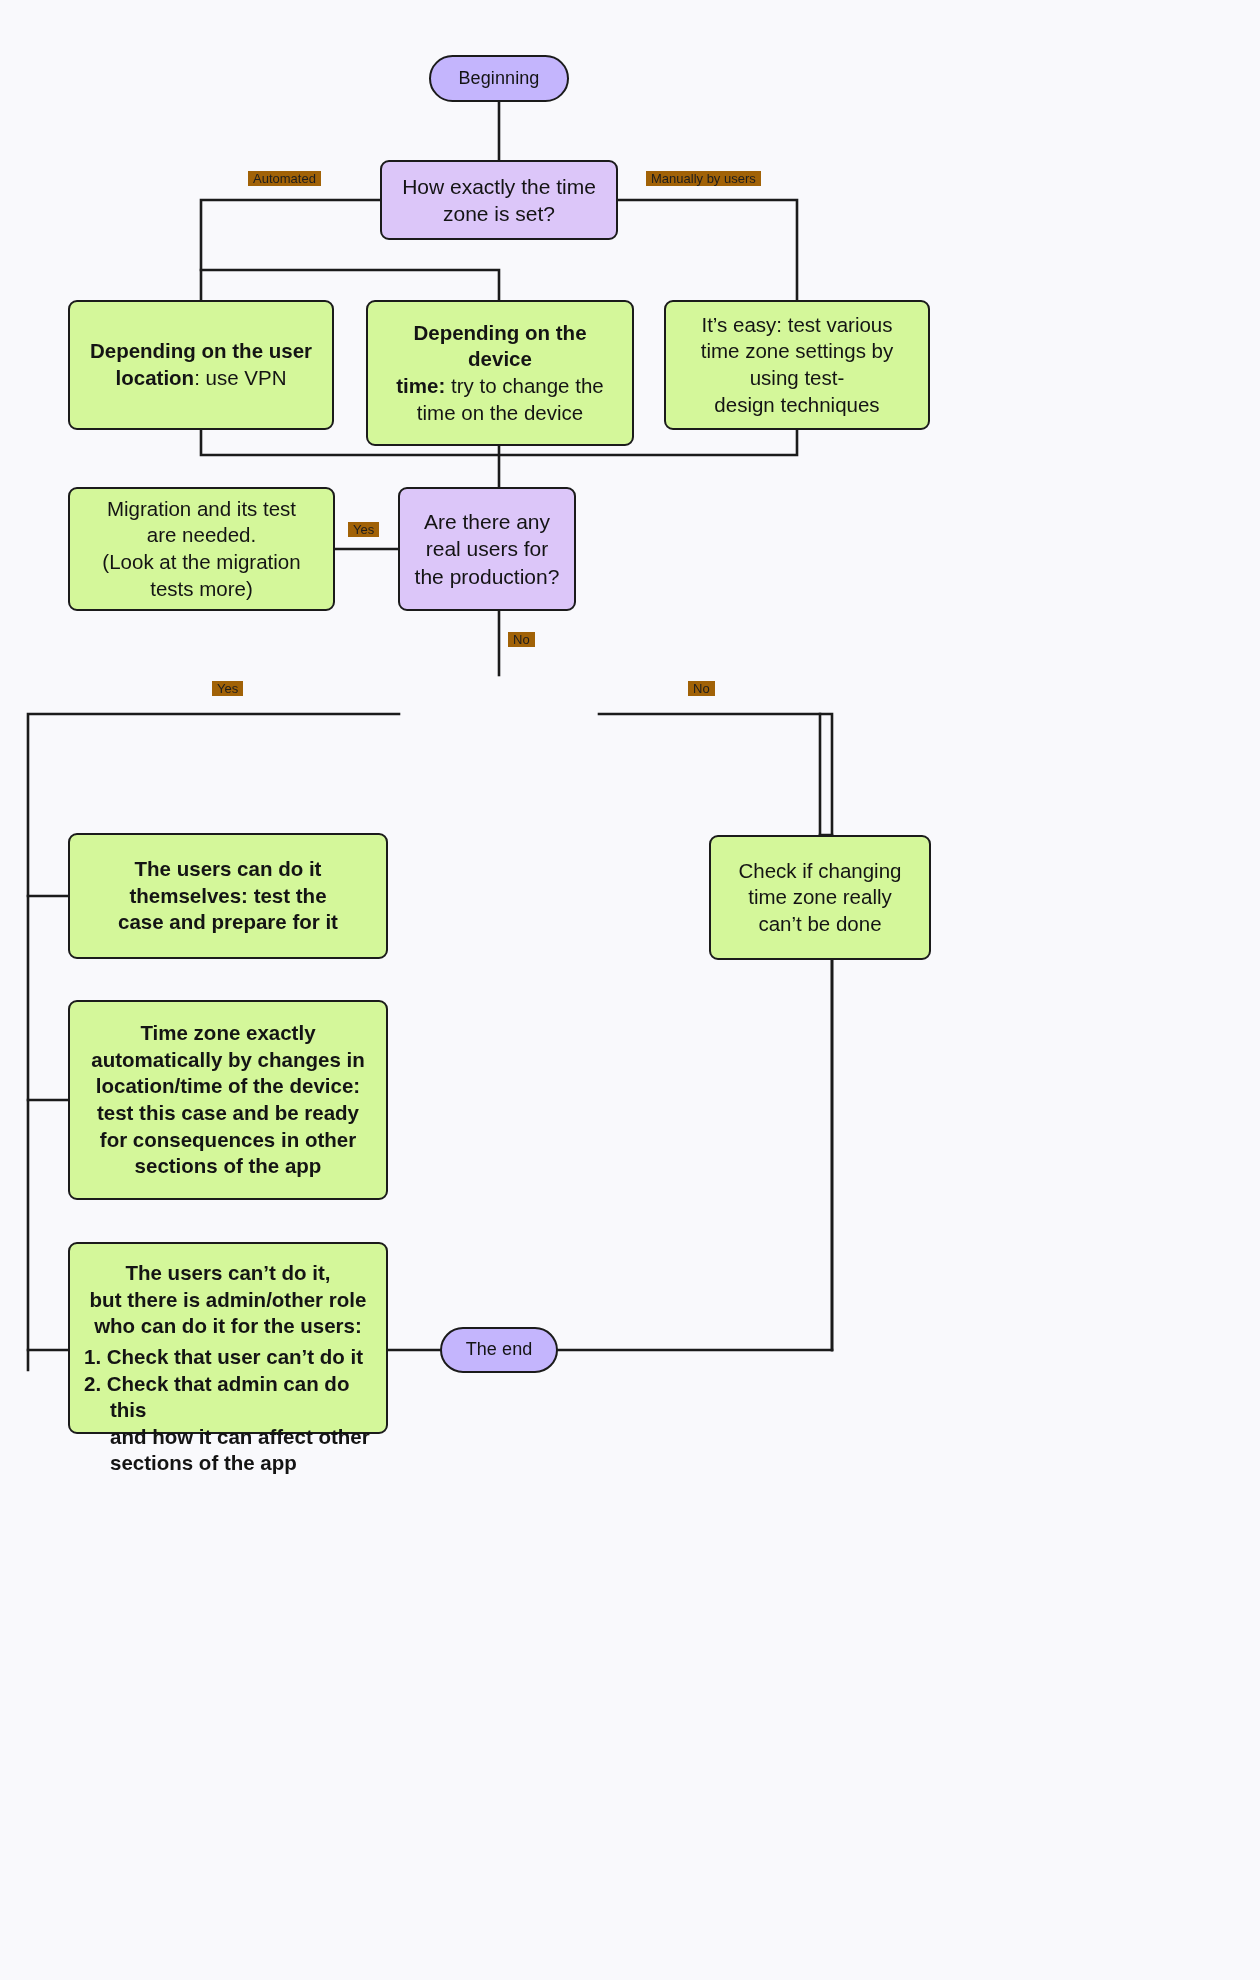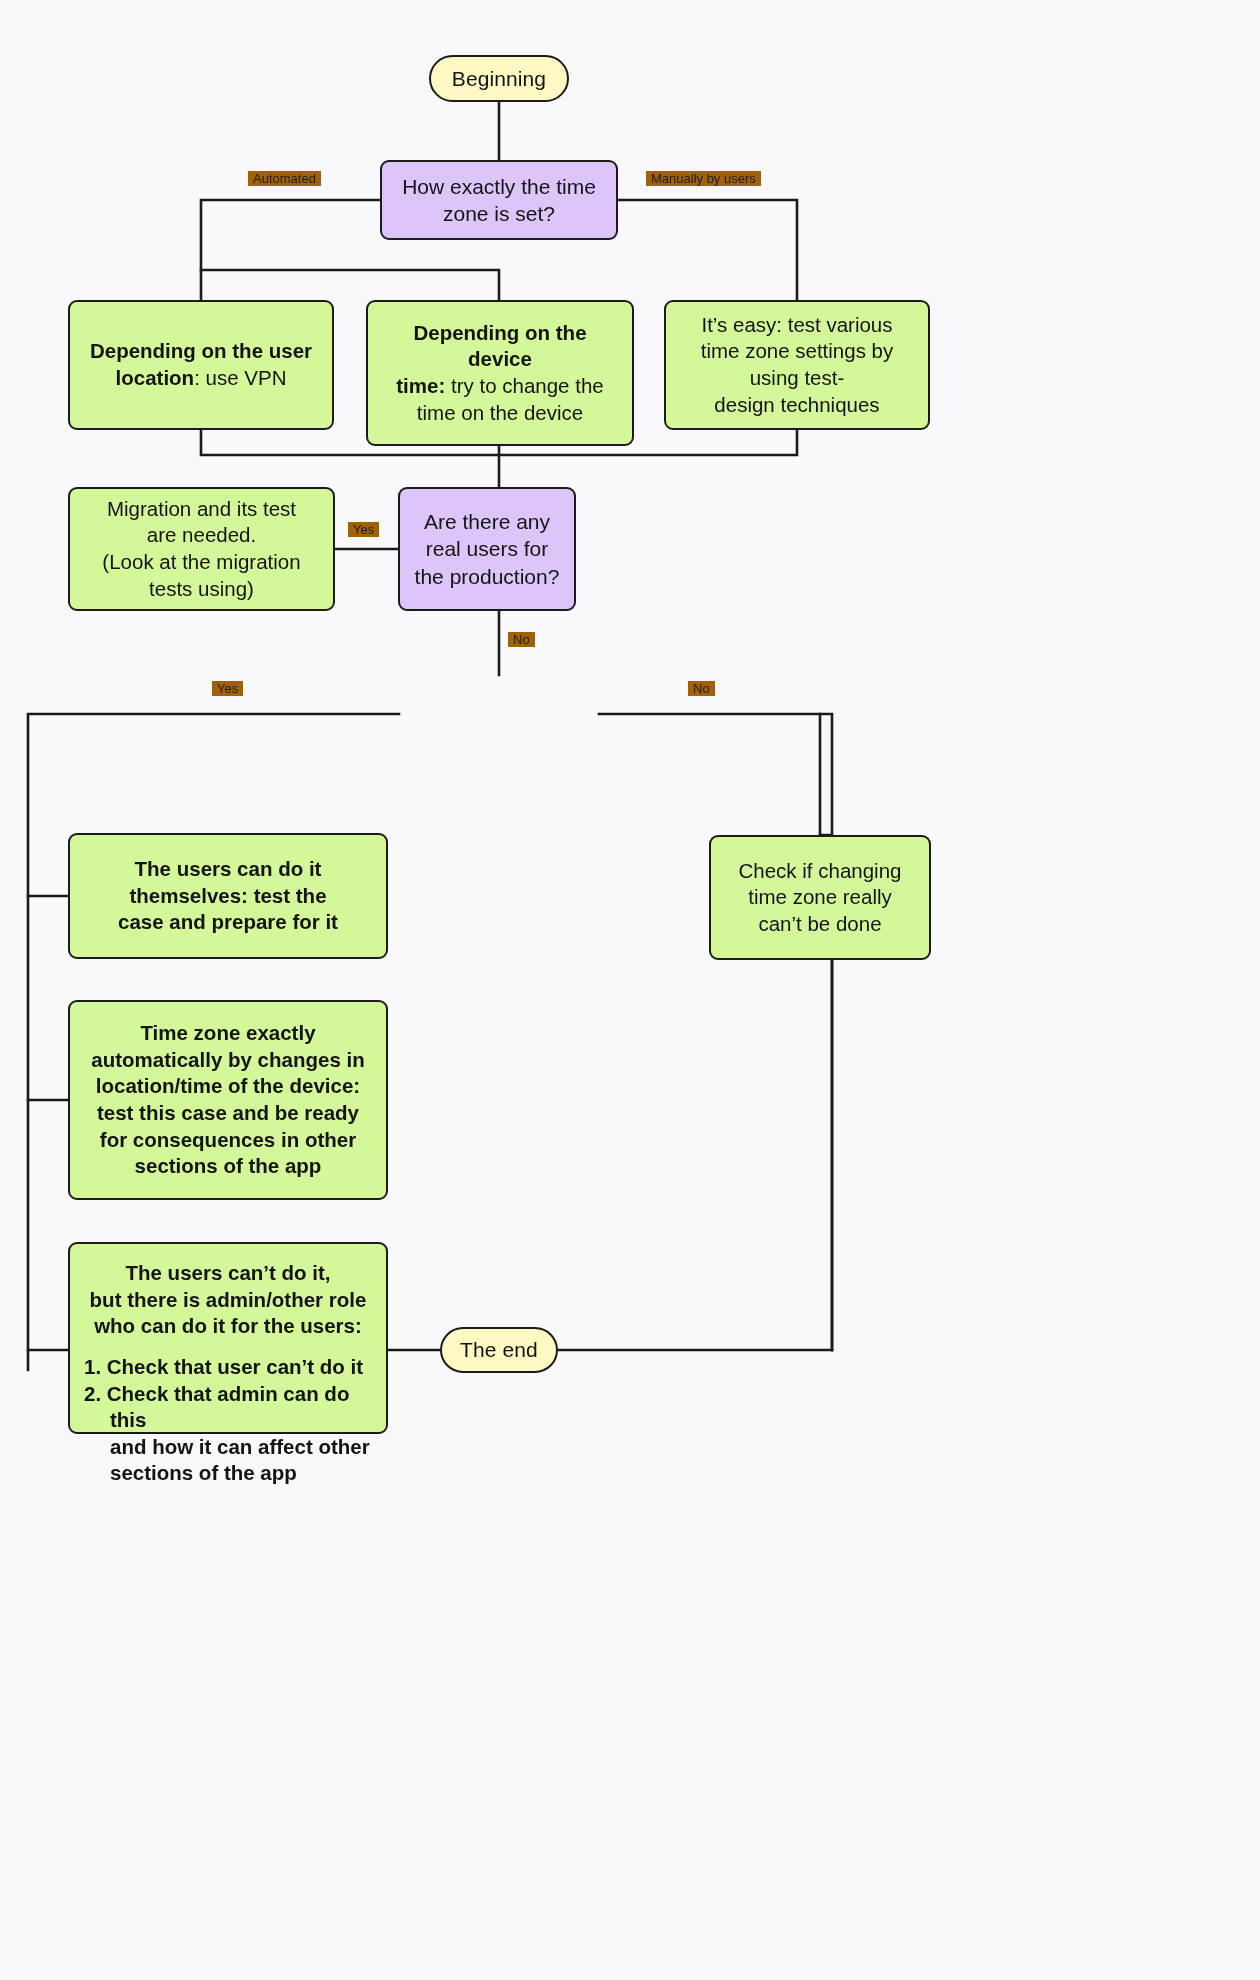--- a/index.html
+++ b/index.html
@@ -33,9 +33,9 @@
     line-height: 1.30;
   }
   .terminal {
-    background: #fef9c3;
+    background: #c4b5fd;
     border-radius: 999px;
-    font-size: 21px;
+    font-size: 18px;
     letter-spacing: .1px;
   }
   .decision {

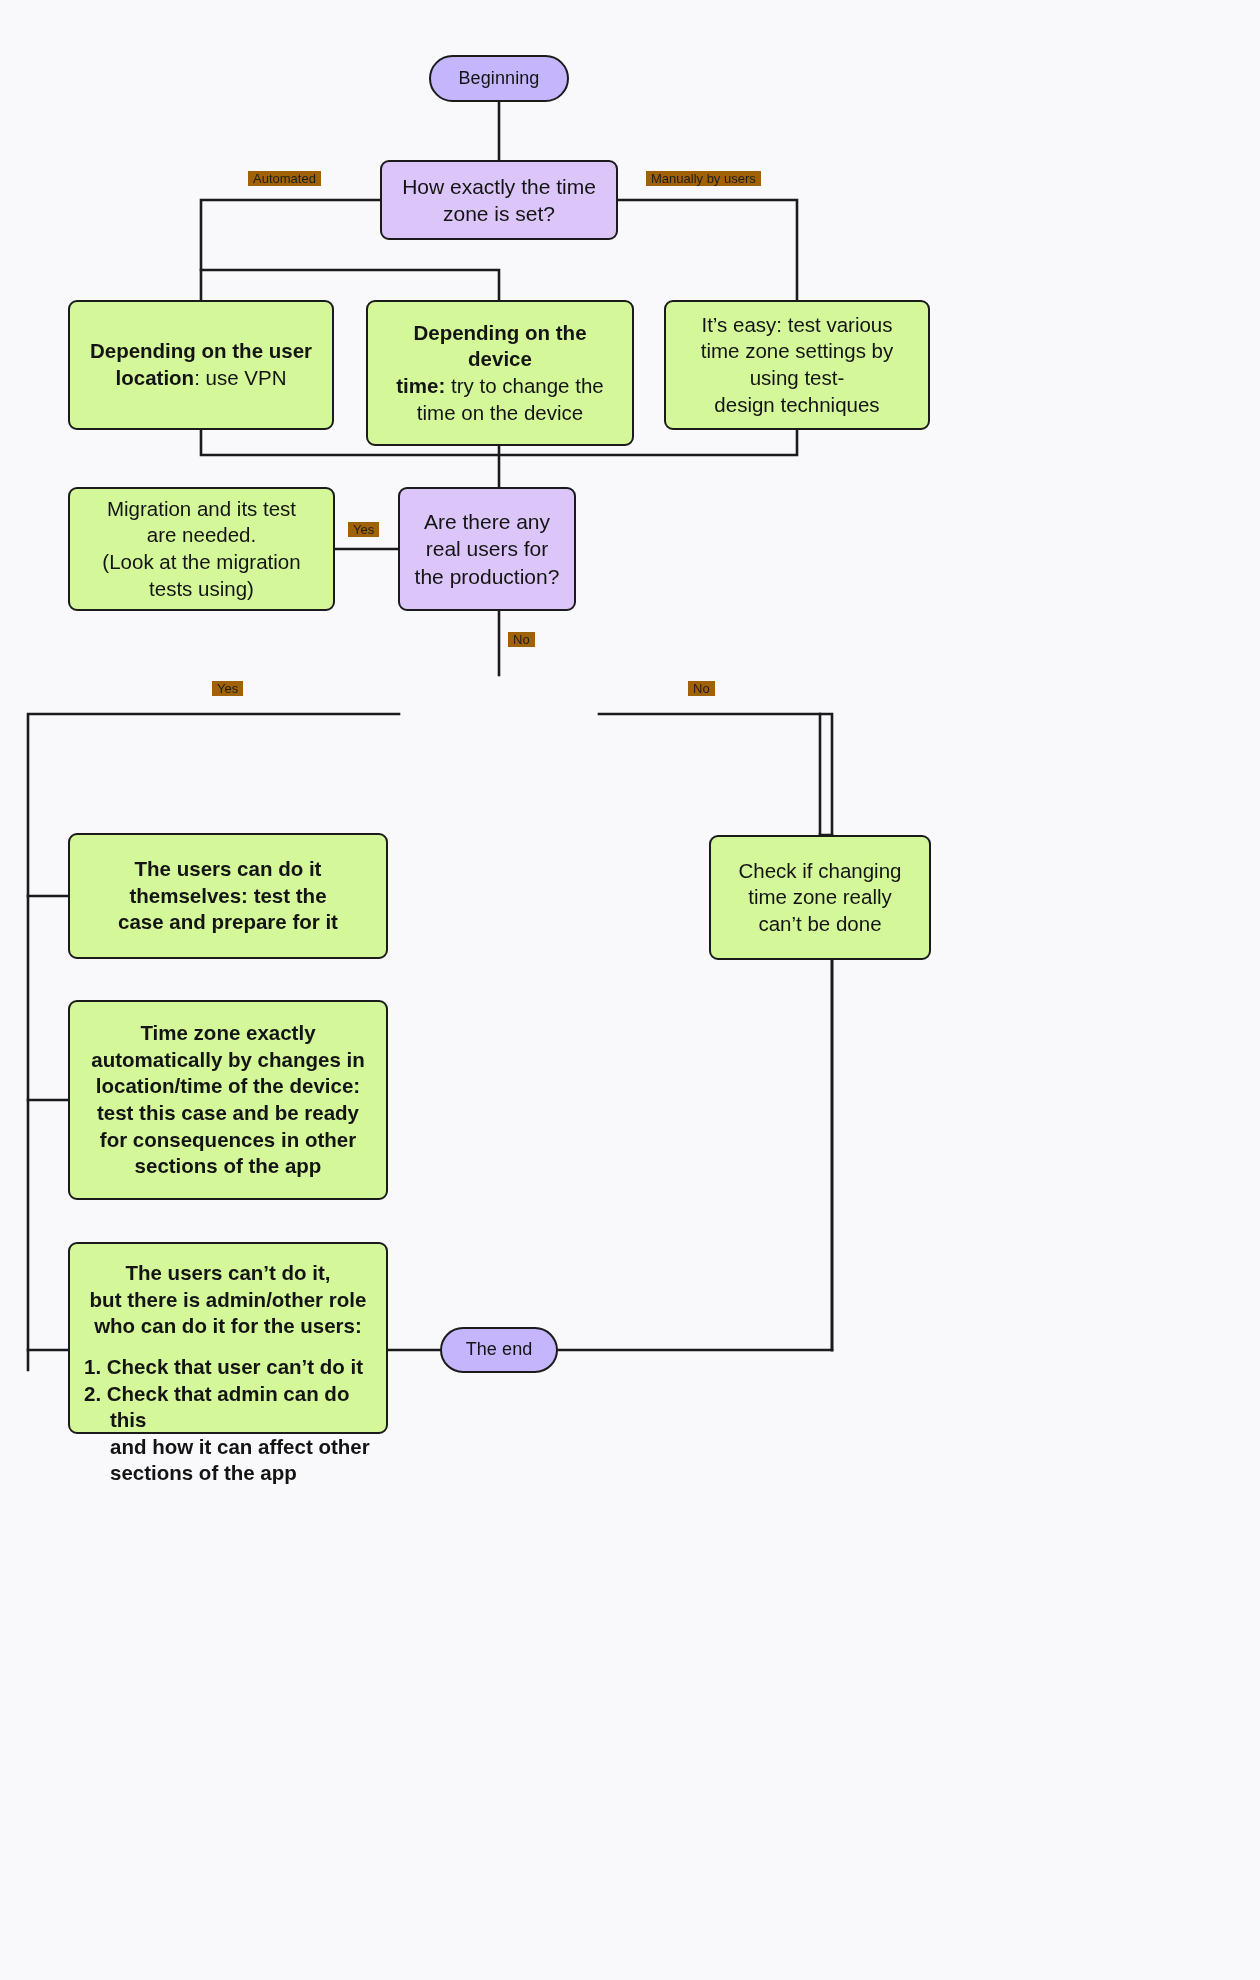--- a/index.html
+++ b/index.html
@@ -154,7 +154,7 @@
       <span class="txt">Migration and its test</span>
       <span class="txt">are needed.</span>
       <span class="txt">(Look at the migration</span>
-      <span class="txt">tests using)</span>
+      <span class="txt">tests more)</span>
     </span>
   </div>
 

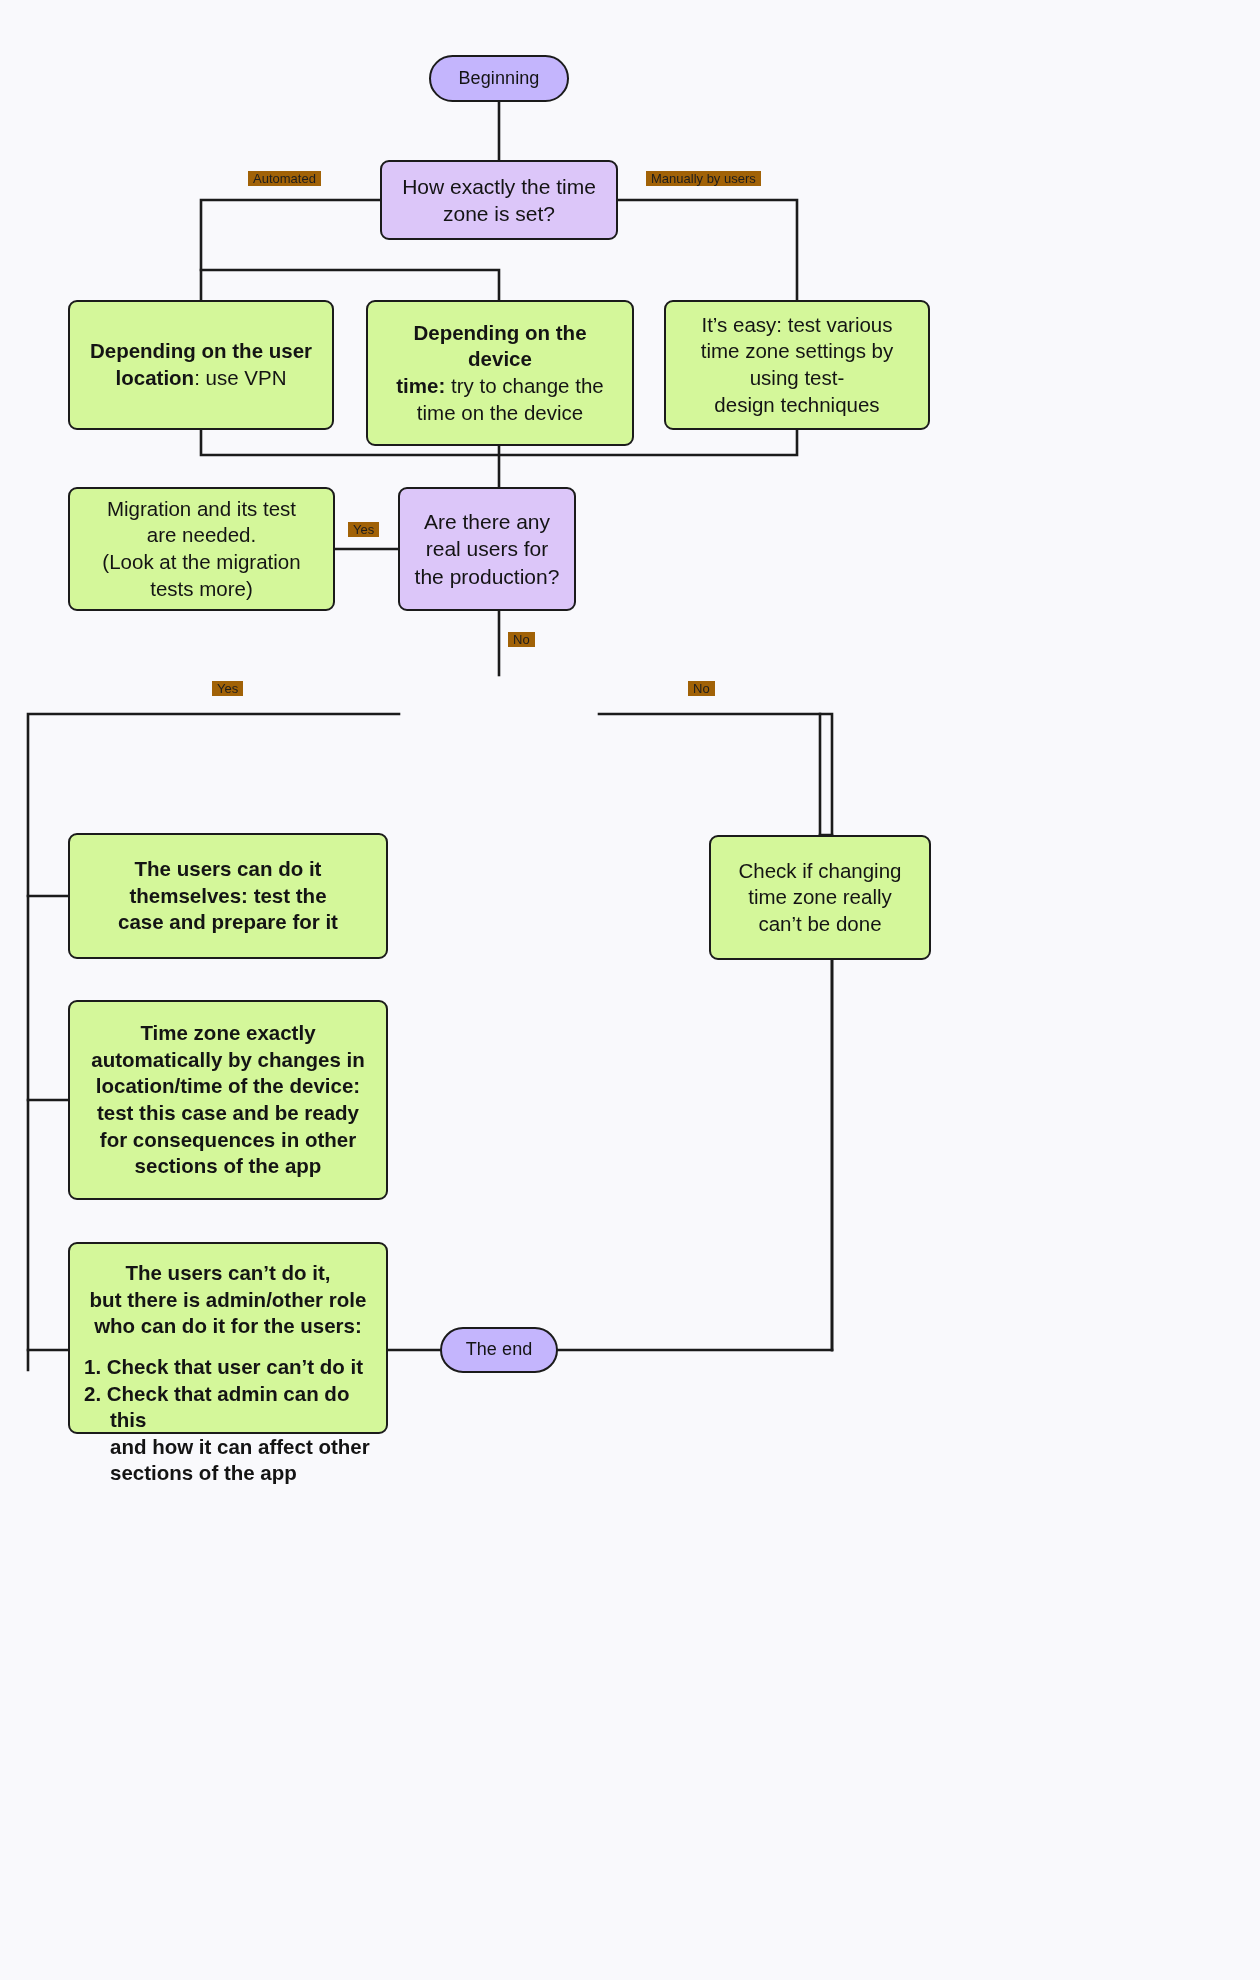--- a/index.html
+++ b/index.html
@@ -64,7 +64,7 @@
     display: block;
     text-align: left;
     font-weight: bold;
-    margin-top: 14px;
+    margin-top: 4px;
   }
   .listblock .li {
     display: block;

